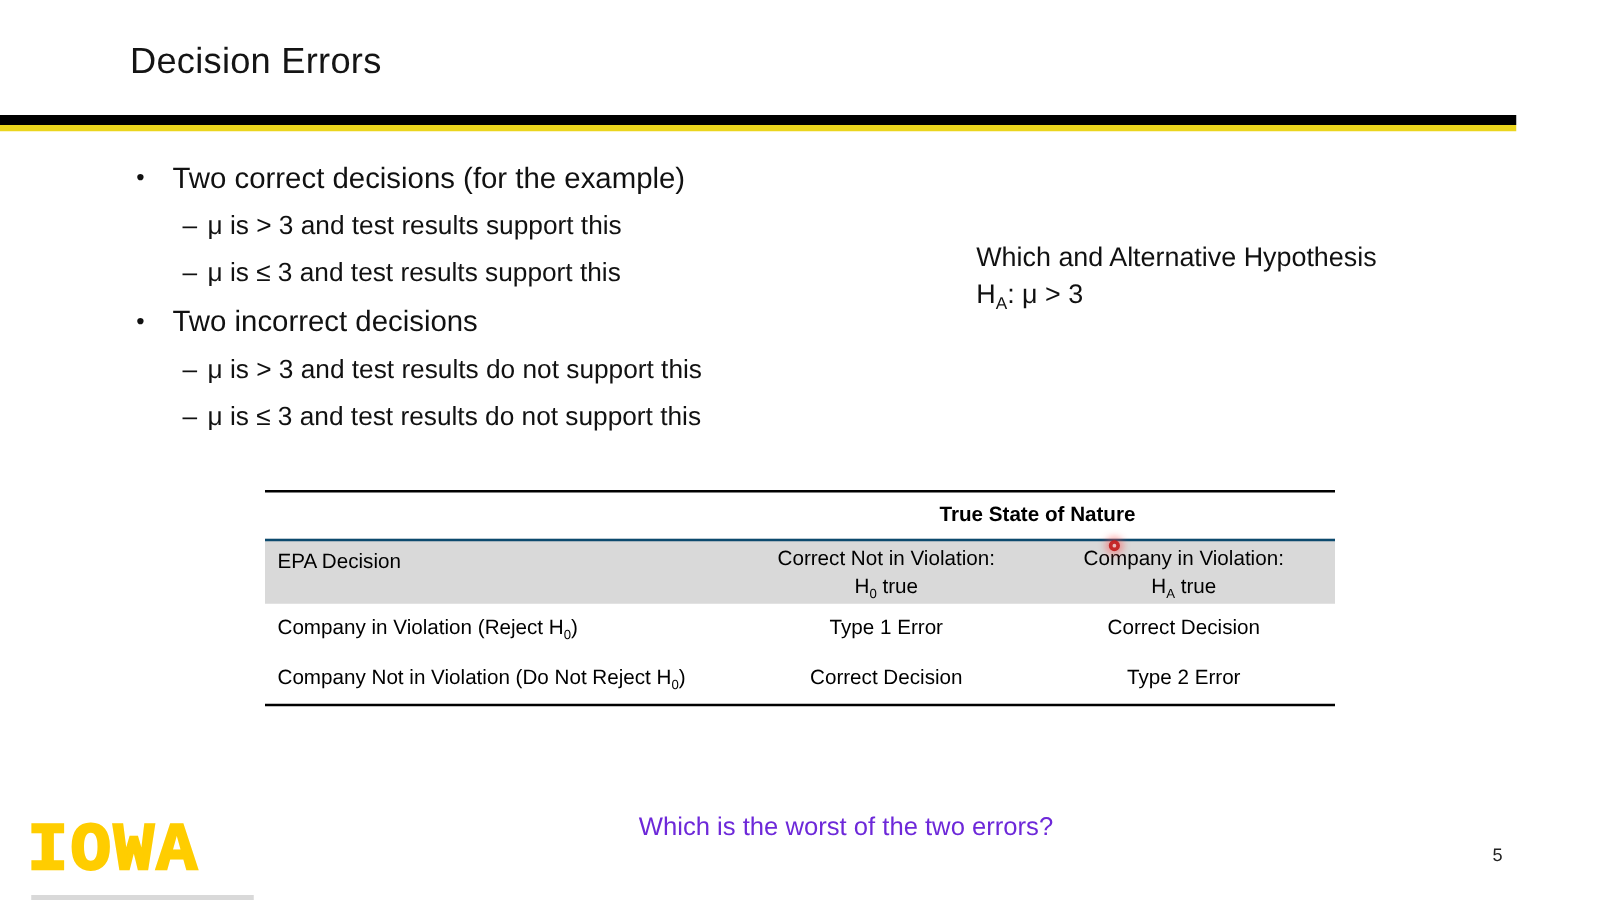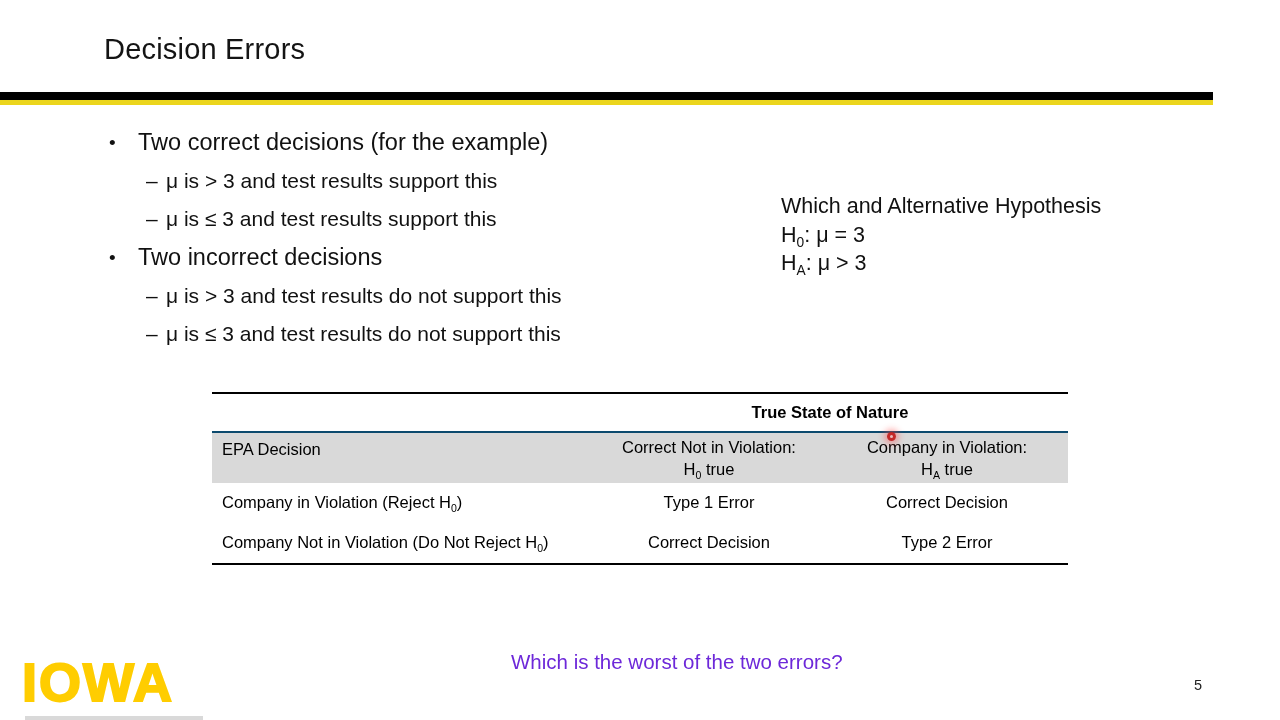--- a/index.html
+++ b/index.html
@@ -122,9 +122,6 @@
   <div class="hyp">
     <div>Which and Alternative Hypothesis</div>
     <div>
-      <span>H</span><sub>0</sub><span class="pre">: μ = 3</span>
-    </div>
-    <div>
       <span>H</span><sub>A</sub><span class="pre">: μ &gt; 3</span>
     </div>
   </div>

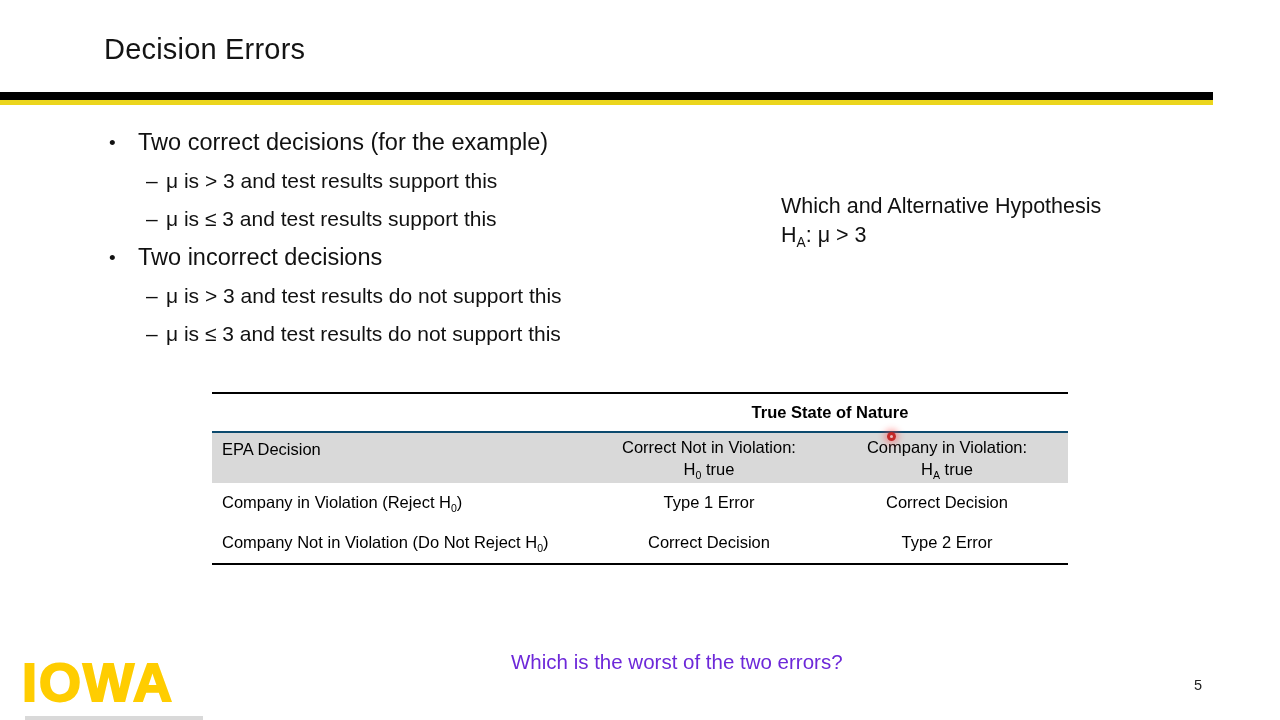--- a/index.html
+++ b/index.html
@@ -70,7 +70,7 @@
 
   .logo {
     position: absolute; left: 22px; top: 655px;
-    font-family: Liberation Sans, sans-serif;
+    font-family: Liberation Mono, monospace;
     font-weight: 900;
     font-size: 54px;
     line-height: 54px;

